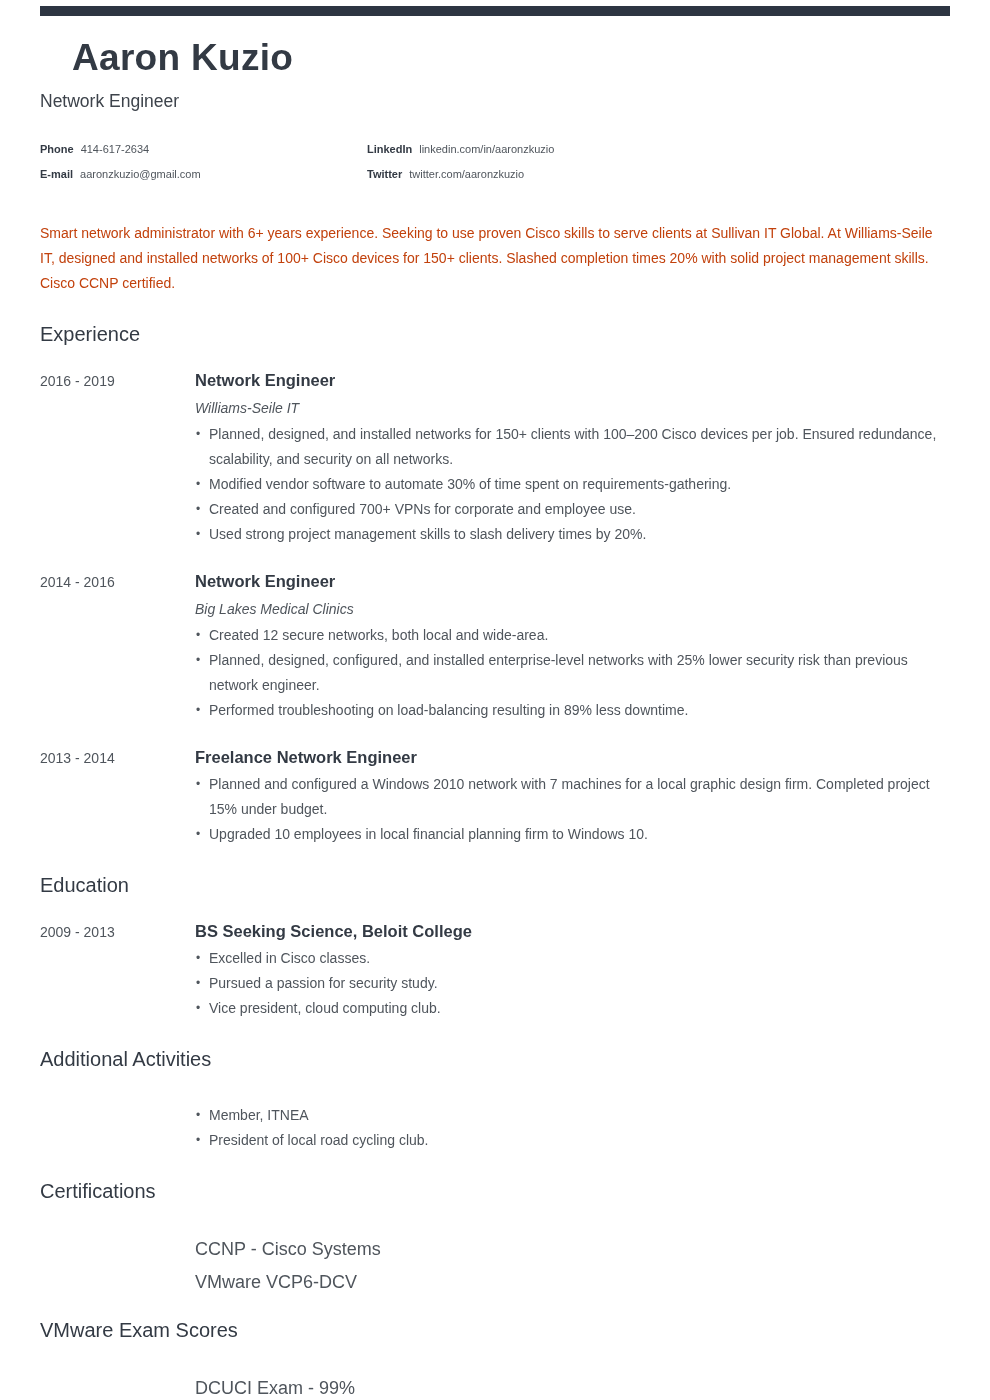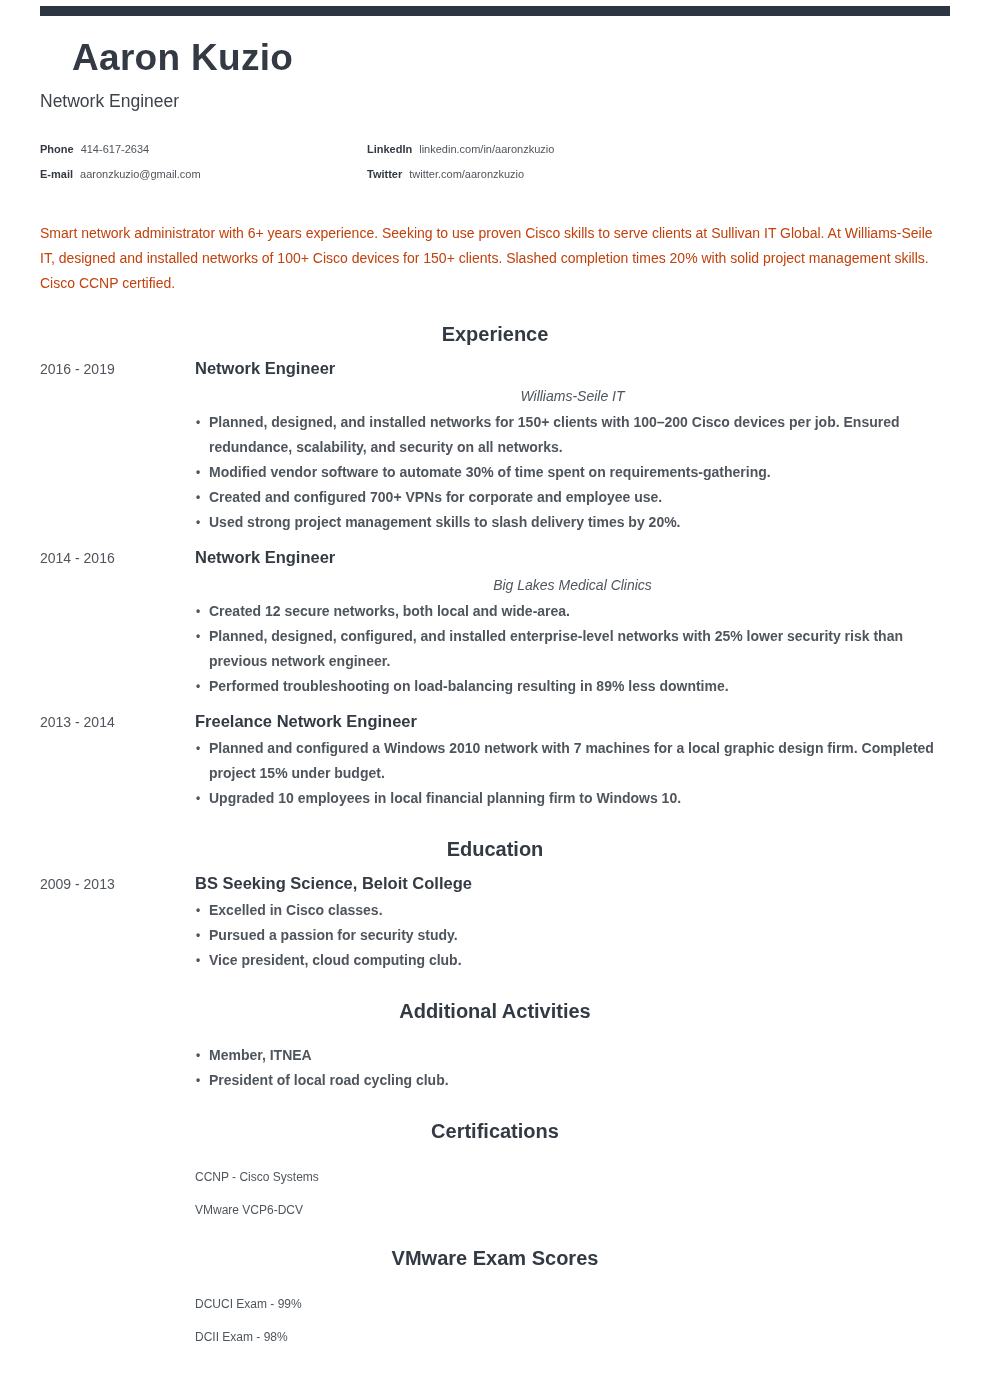--- a/index.html
+++ b/index.html
@@ -64,10 +64,9 @@
   .section-heading {
     margin-top: 26px;
     font-size: 20px;
-    font-weight: bold;
+    font-weight: normal;
     color: #333a44;
     line-height: 24px;
-    text-align: center;
   }
   .entry {
     display: grid;

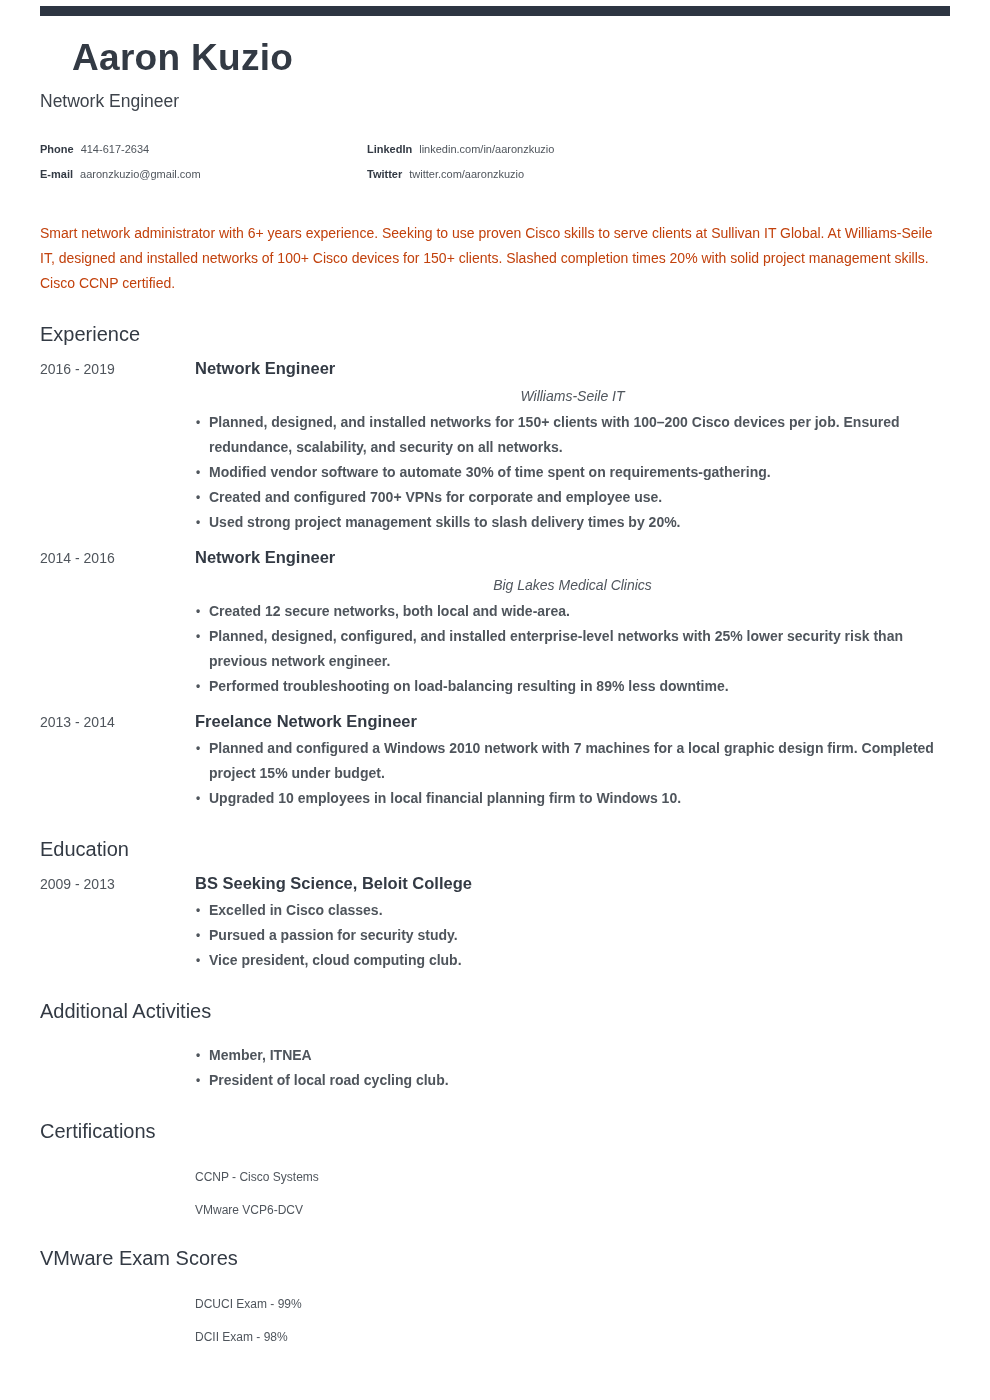--- a/index.html
+++ b/index.html
@@ -71,7 +71,7 @@
   .entry {
     display: grid;
     grid-template-columns: 155px 1fr;
-    margin-top: 12px;
+    margin-top: 24px;
   }
   .entry-dates {
     font-size: 14px;

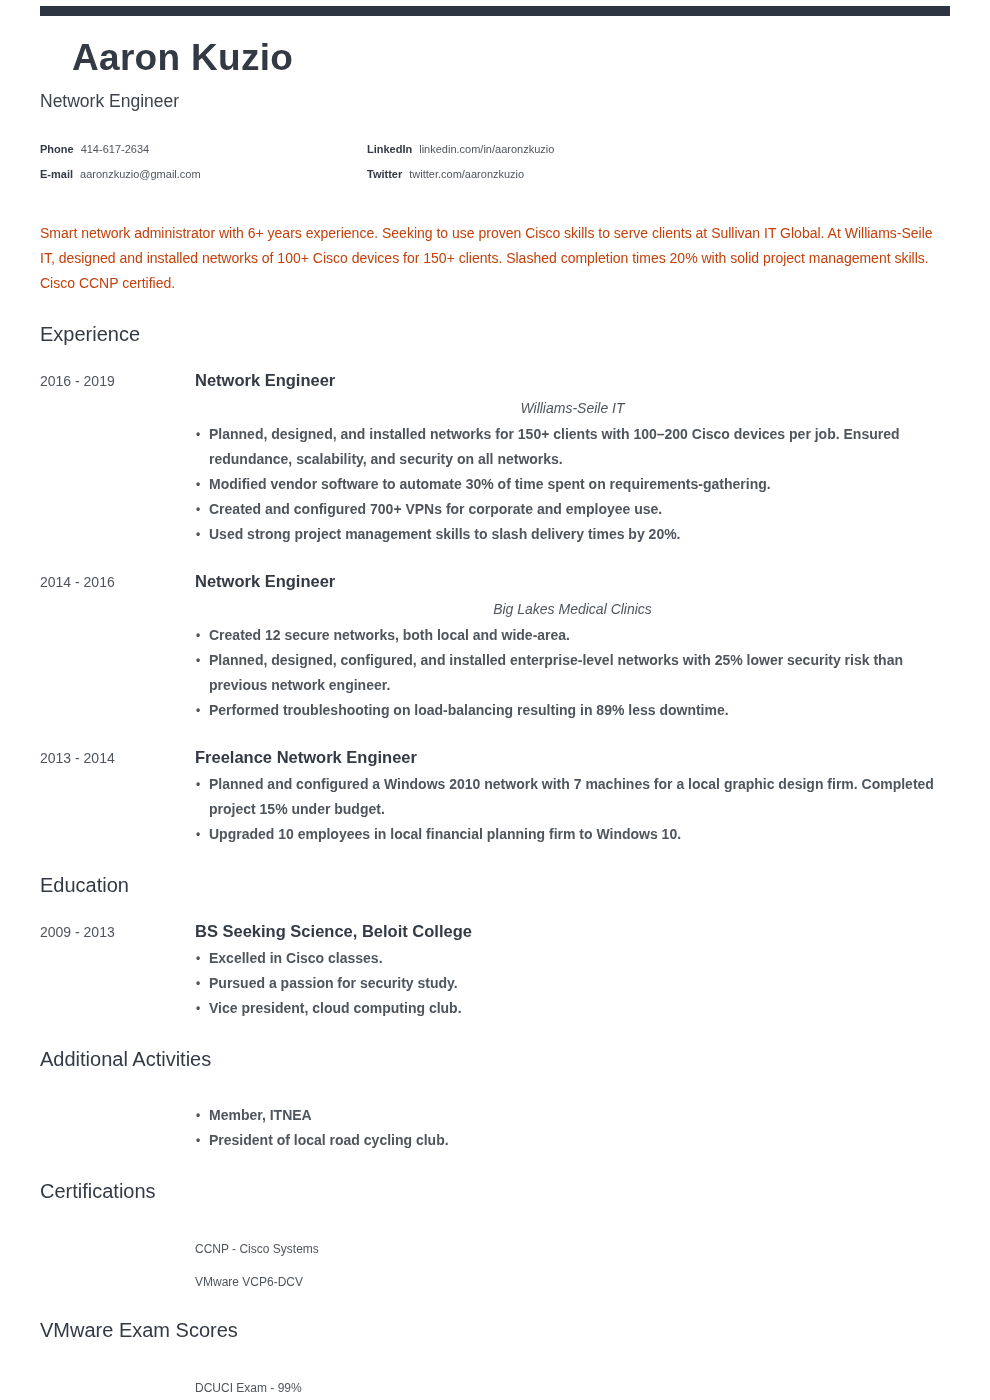--- a/index.html
+++ b/index.html
@@ -92,7 +92,6 @@
     font-style: italic;
     color: #4f555c;
     line-height: 18px;
-    text-align: center;
   }
   ul.bullets {
     list-style: none;

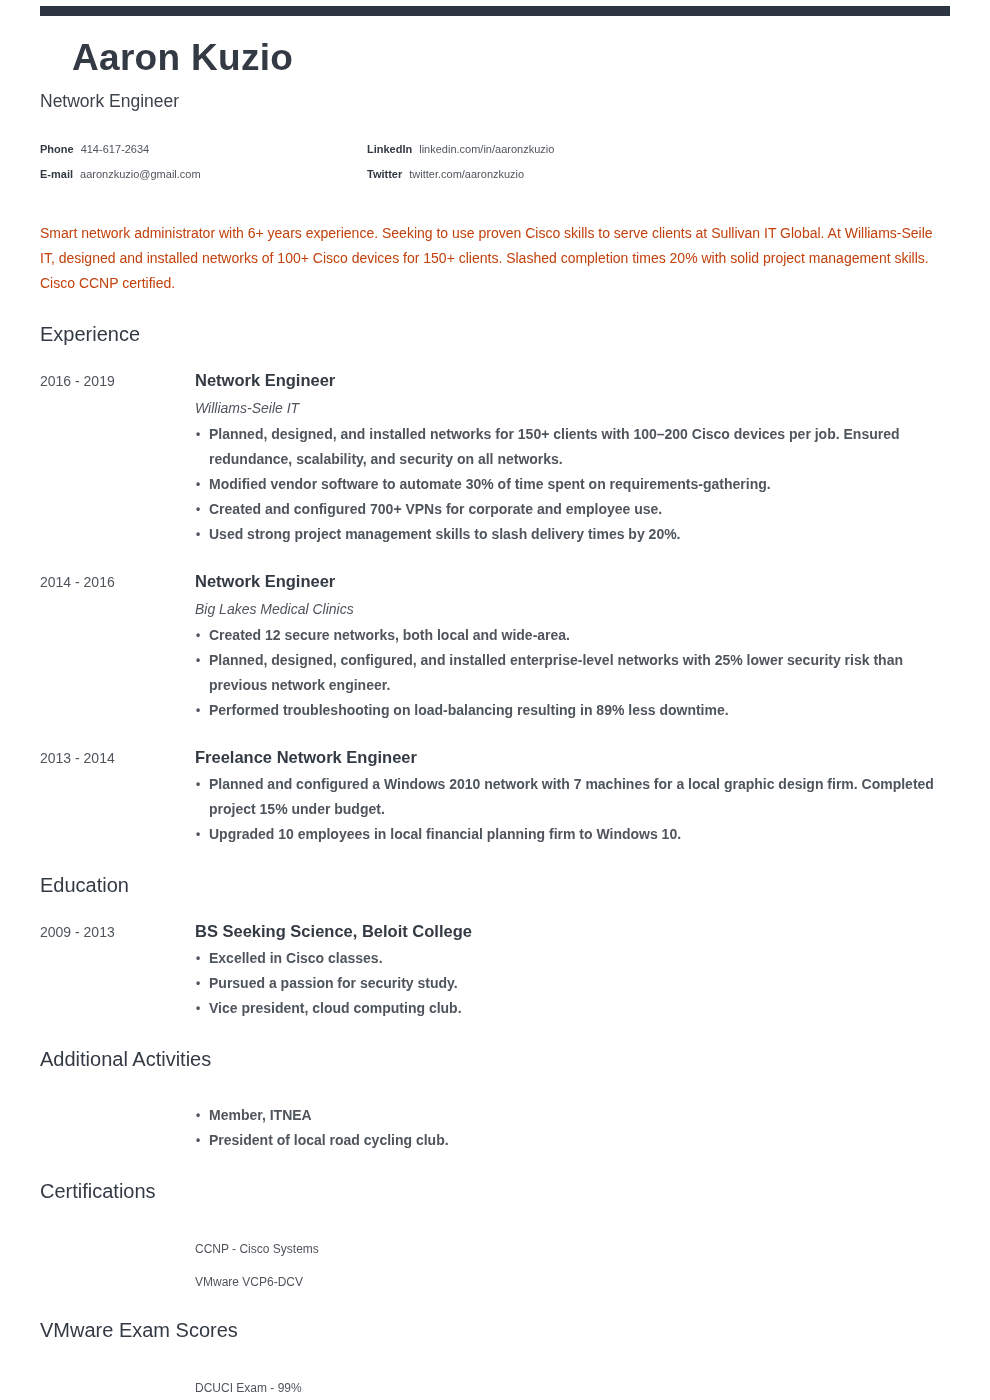--- a/index.html
+++ b/index.html
@@ -96,7 +96,6 @@
   ul.bullets {
     list-style: none;
     margin-top: 5px;
-    font-weight: bold;
   }
   ul.bullets li {
     position: relative;

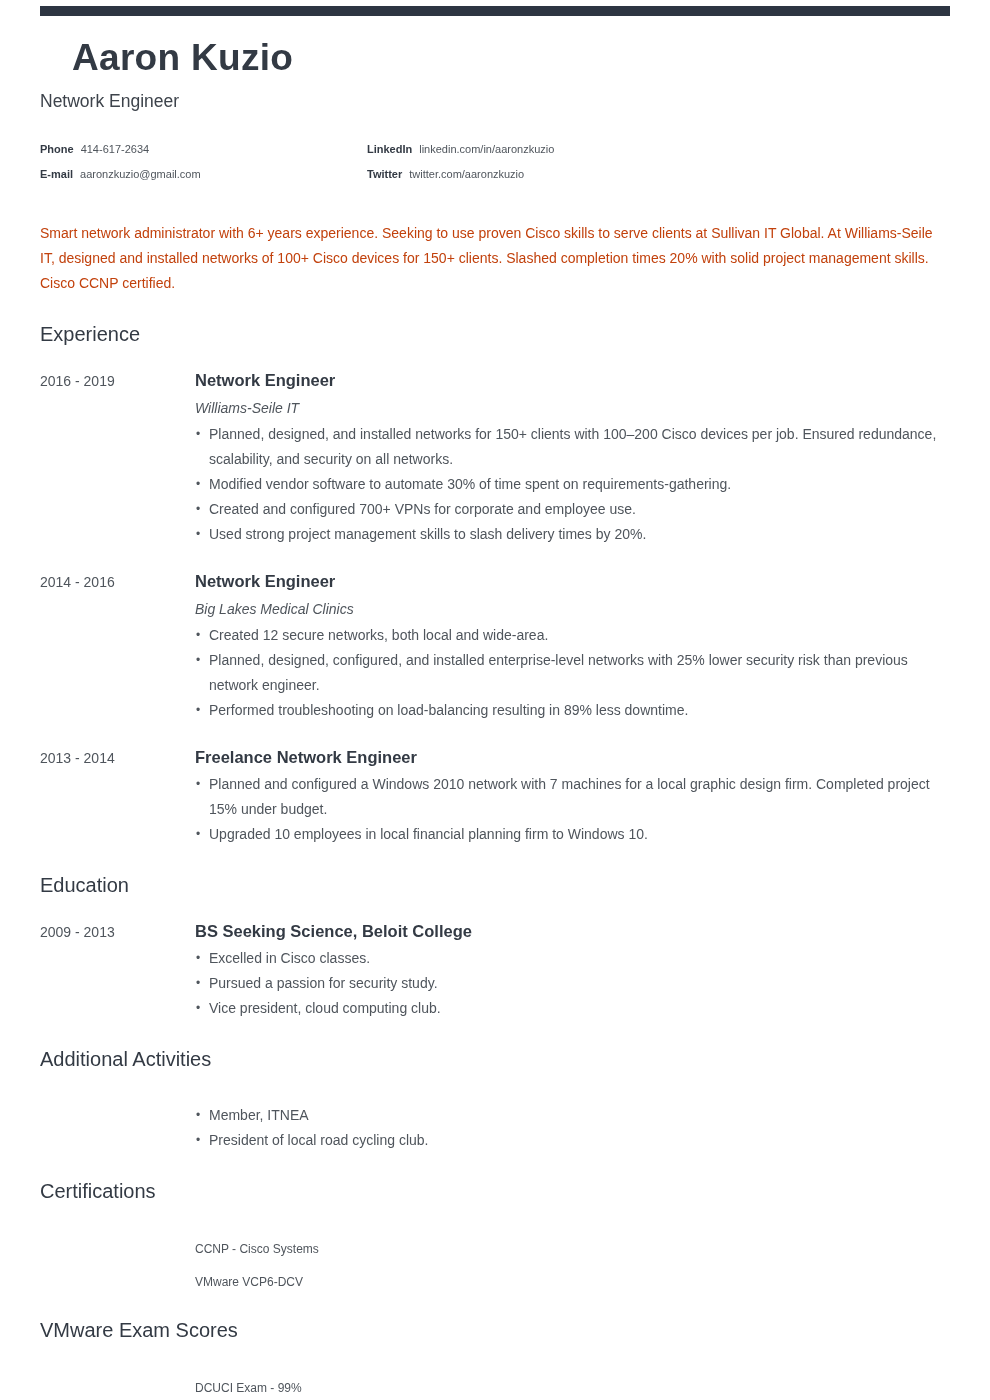--- a/index.html
+++ b/index.html
@@ -114,7 +114,7 @@
   }
   ul.bullets.no-dates { margin-top: 8px; }
   .plain-item {
-    font-size: 12px;
+    font-size: 18px;
     line-height: 20px;
     color: #4f555c;
     margin-top: 13px;

